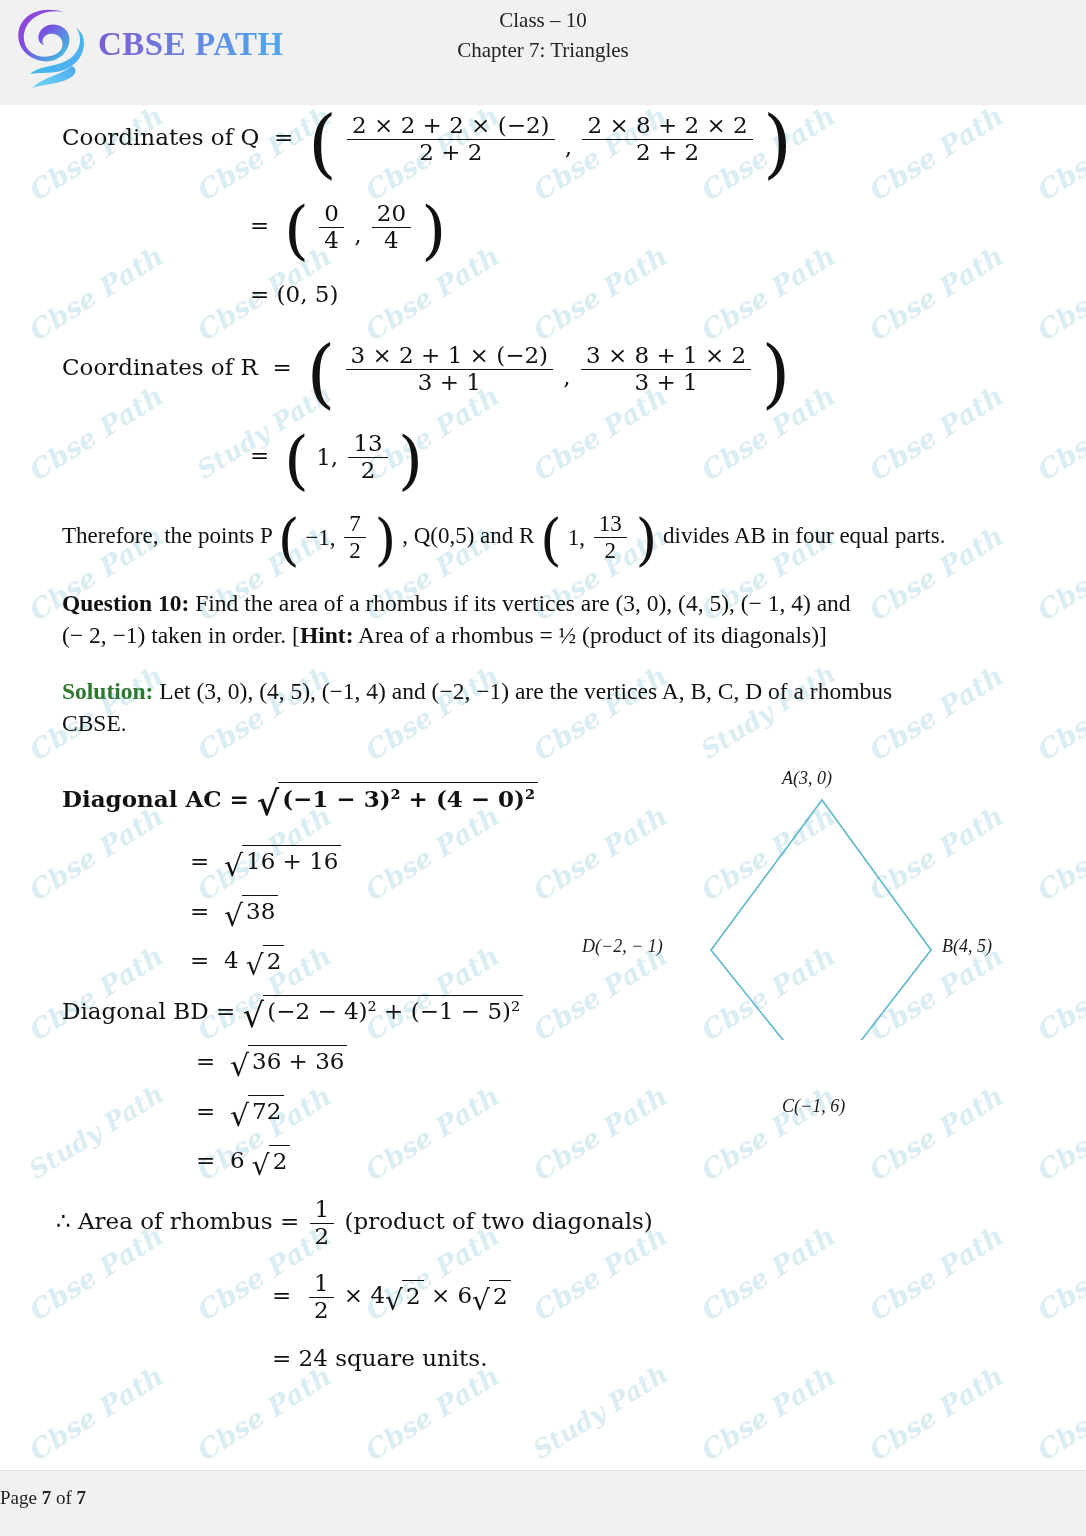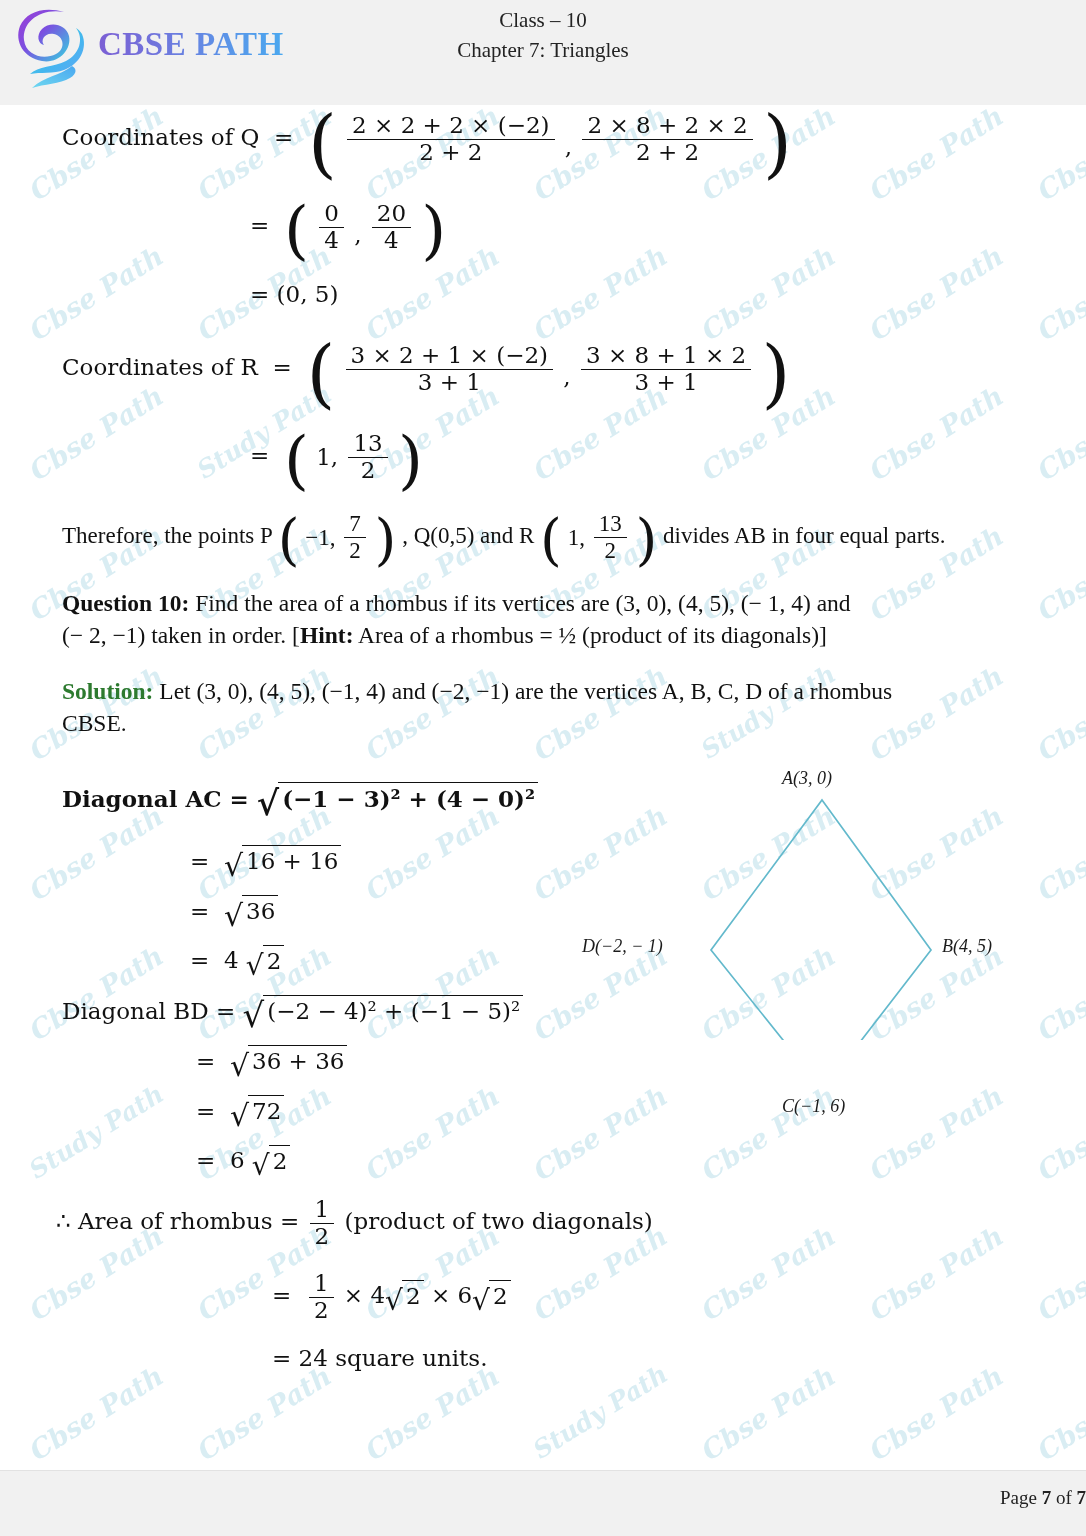--- a/index.html
+++ b/index.html
@@ -416,7 +416,7 @@
     <div class="line mathline" style="left:190px; top:790px;">
       <span>=&nbsp;</span>
       <span class="sqrt">
-        <span class="radsym" style="font-size:30px; position:relative; top:2px;">√</span><span class="radicand">36</span>
+        <span class="radsym" style="font-size:30px; position:relative; top:2px;">√</span><span class="radicand">38</span>
       </span>
     </div>
     <div class="line mathline" style="left:190px; top:840px;">

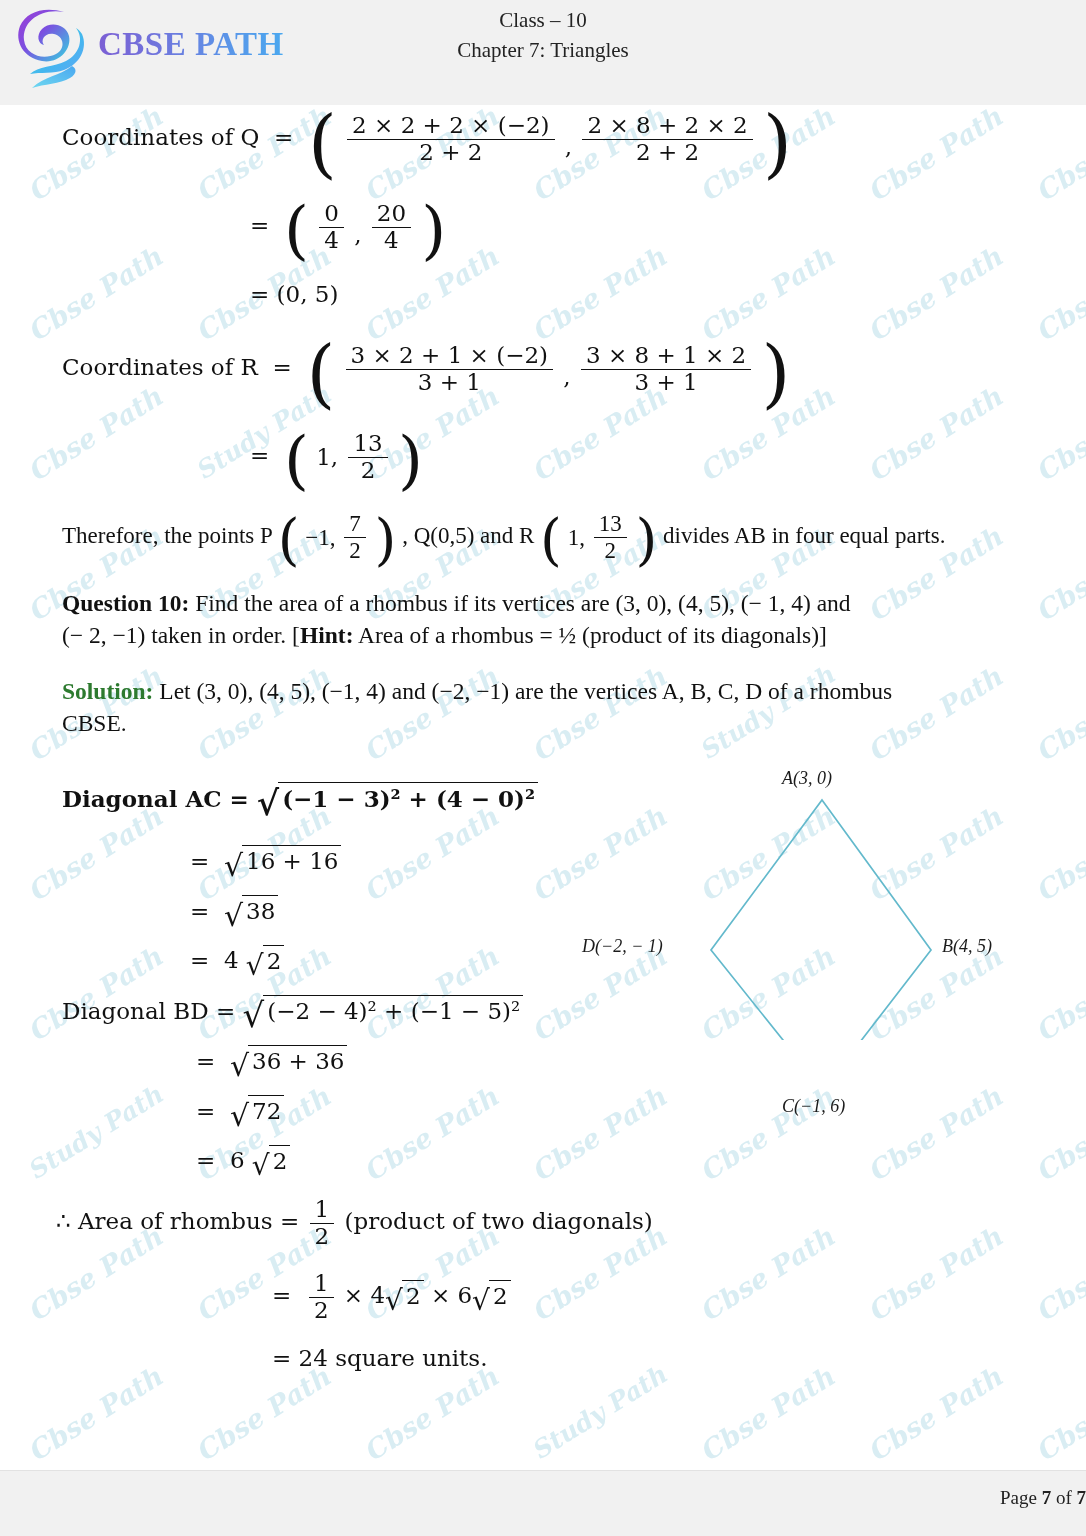--- a/index.html
+++ b/index.html
@@ -94,7 +94,7 @@
     left: 0;
     top: 16px;
     width: 1086px;
-    text-align: right;
+    text-align: left;
     font-size: 19px;
     color: #222;
   }

